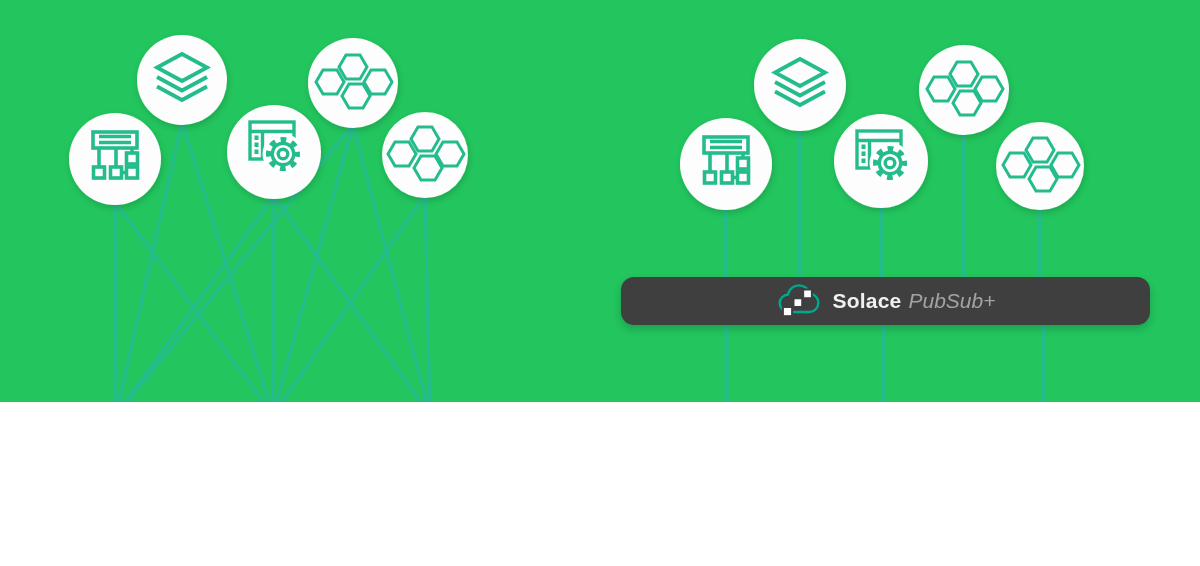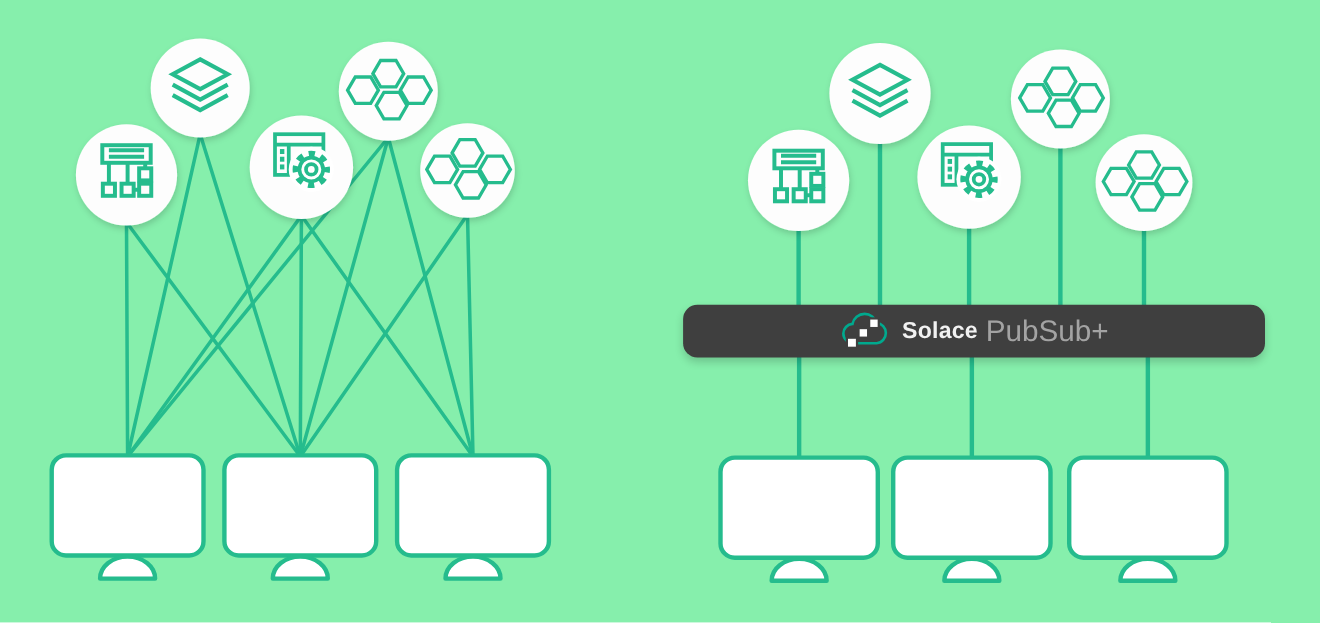--- a/index.html
+++ b/index.html
@@ -11,7 +11,7 @@
   }
   html,body{margin:0;padding:0;background:#fff;}
   .canvas{
-    position:relative;width:1200px;height:566px;background:#86efac;overflow:hidden;
+    position:relative;width:1200px;height:402px;background:#22c55e;overflow:hidden;
     font-family:"Liberation Sans", sans-serif;
   }
   #scene{position:absolute;left:0;top:0;}

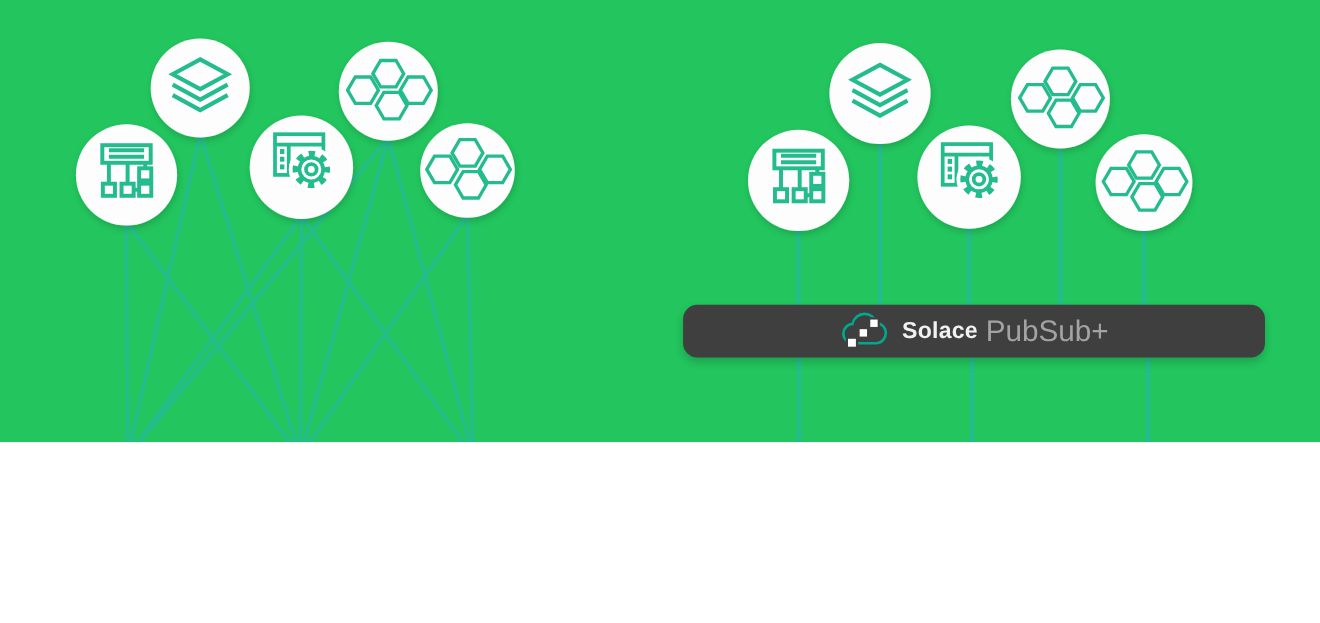--- a/index.html
+++ b/index.html
@@ -25,7 +25,7 @@
     background:var(--bar);border-radius:13px;box-shadow:0 4px 8px rgba(0,0,0,.18);
   }
   .broker-bar .brand{color:var(--txt1);font-size:21px;font-weight:700;letter-spacing:.2px;}
-  .broker-bar .product{color:var(--txt2);font-size:27px;font-weight:400;margin-left:-4px;}
+  .broker-bar .product{color:var(--txt2);font-size:21px;font-weight:400;margin-left:-4px;font-style:italic;}
   .cloud-logo{display:block;}
 </style>
 </head>

